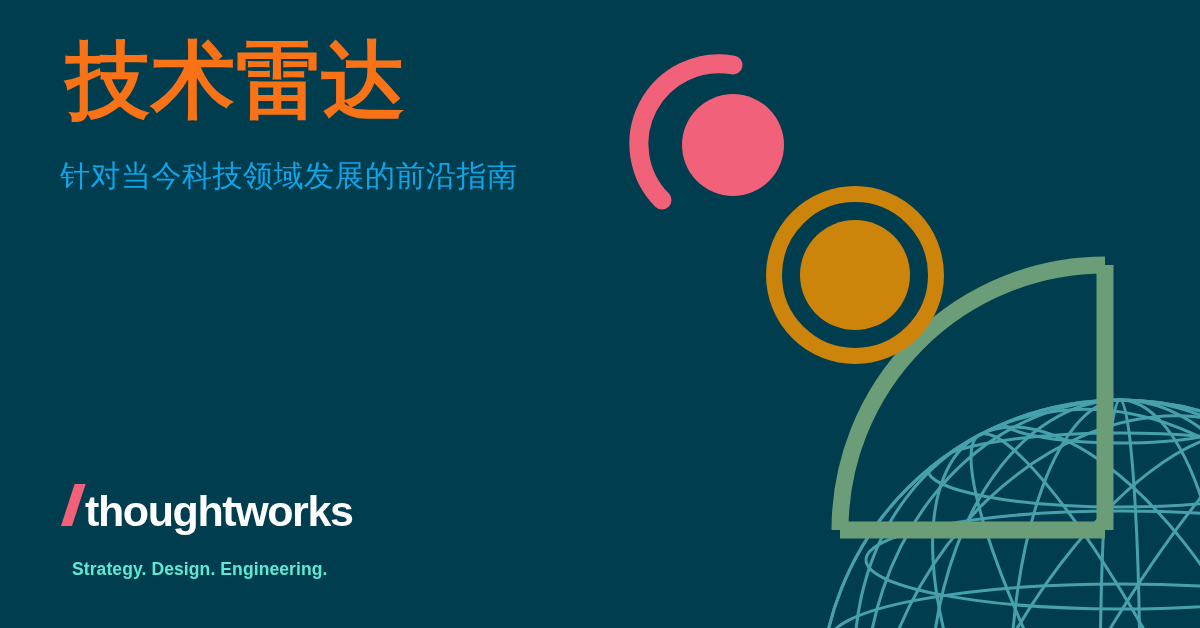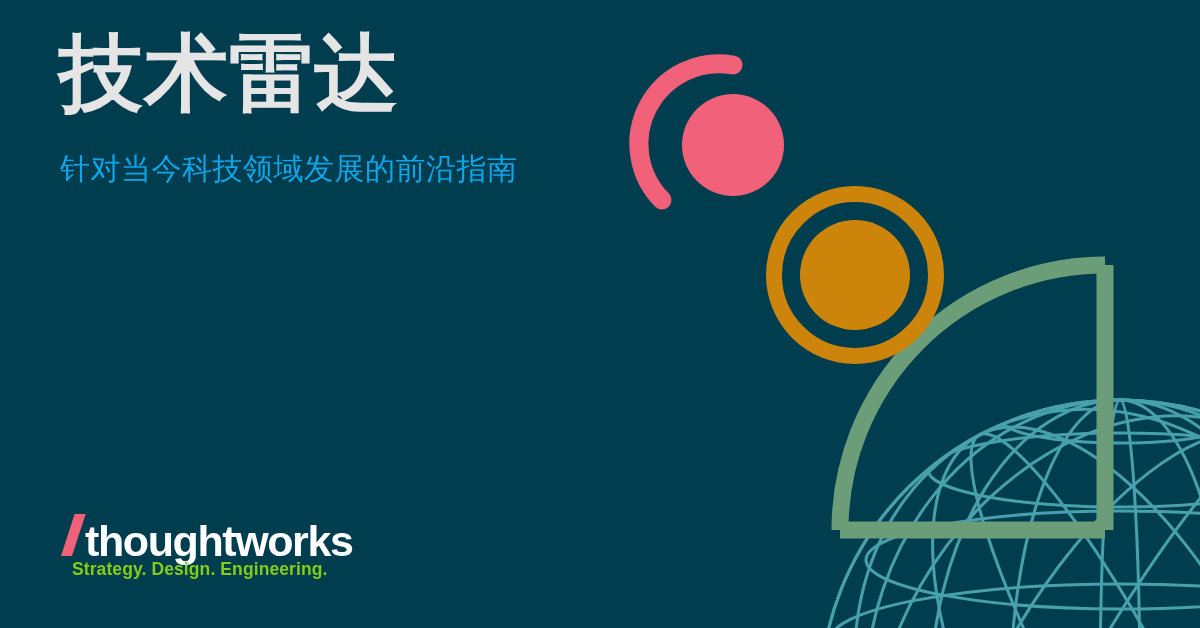--- a/index.html
+++ b/index.html
@@ -38,8 +38,8 @@
     font-size: 84px;
     line-height: 1.05;
     letter-spacing: 1px;
-    color: #e5e5e5;
-    margin: 1px;
+    color: #f97316;
+    margin: 8px;
     white-space: nowrap;
   }
   .subtitle {

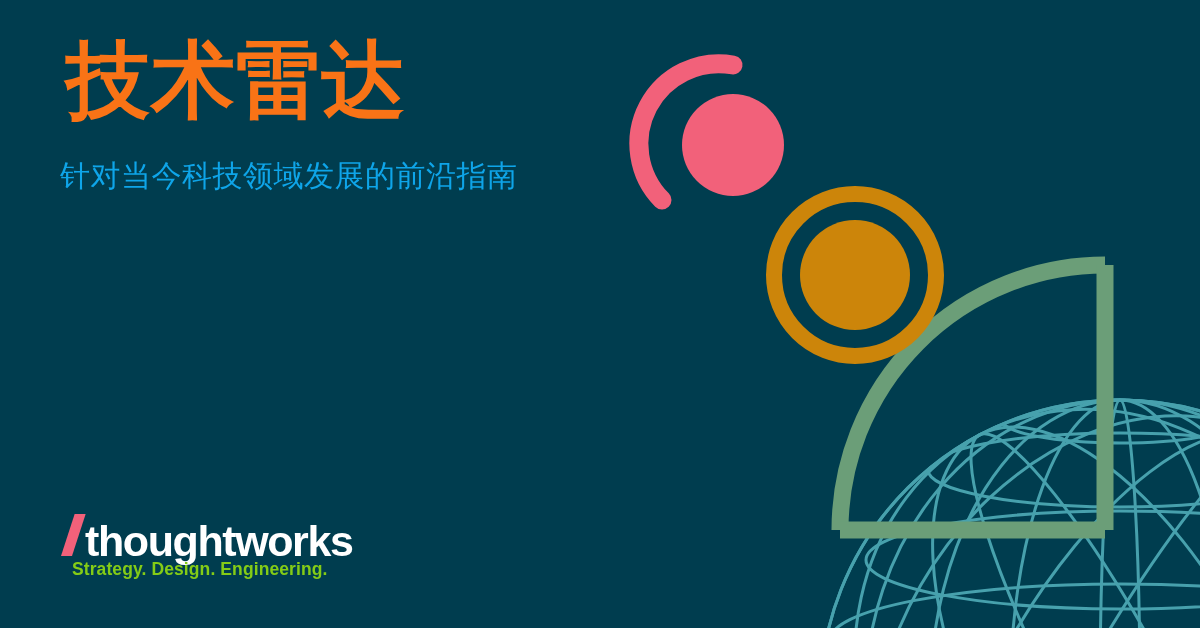--- a/index.html
+++ b/index.html
@@ -94,8 +94,8 @@
     font-weight: 700;
     font-size: 17.5px;
     letter-spacing: 0.1px;
-    color: #84cc16;
-    margin-top: 3px;
+    color: #5eead4;
+    margin-top: 33px;
     margin-left: 14px;
   }
 </style>

